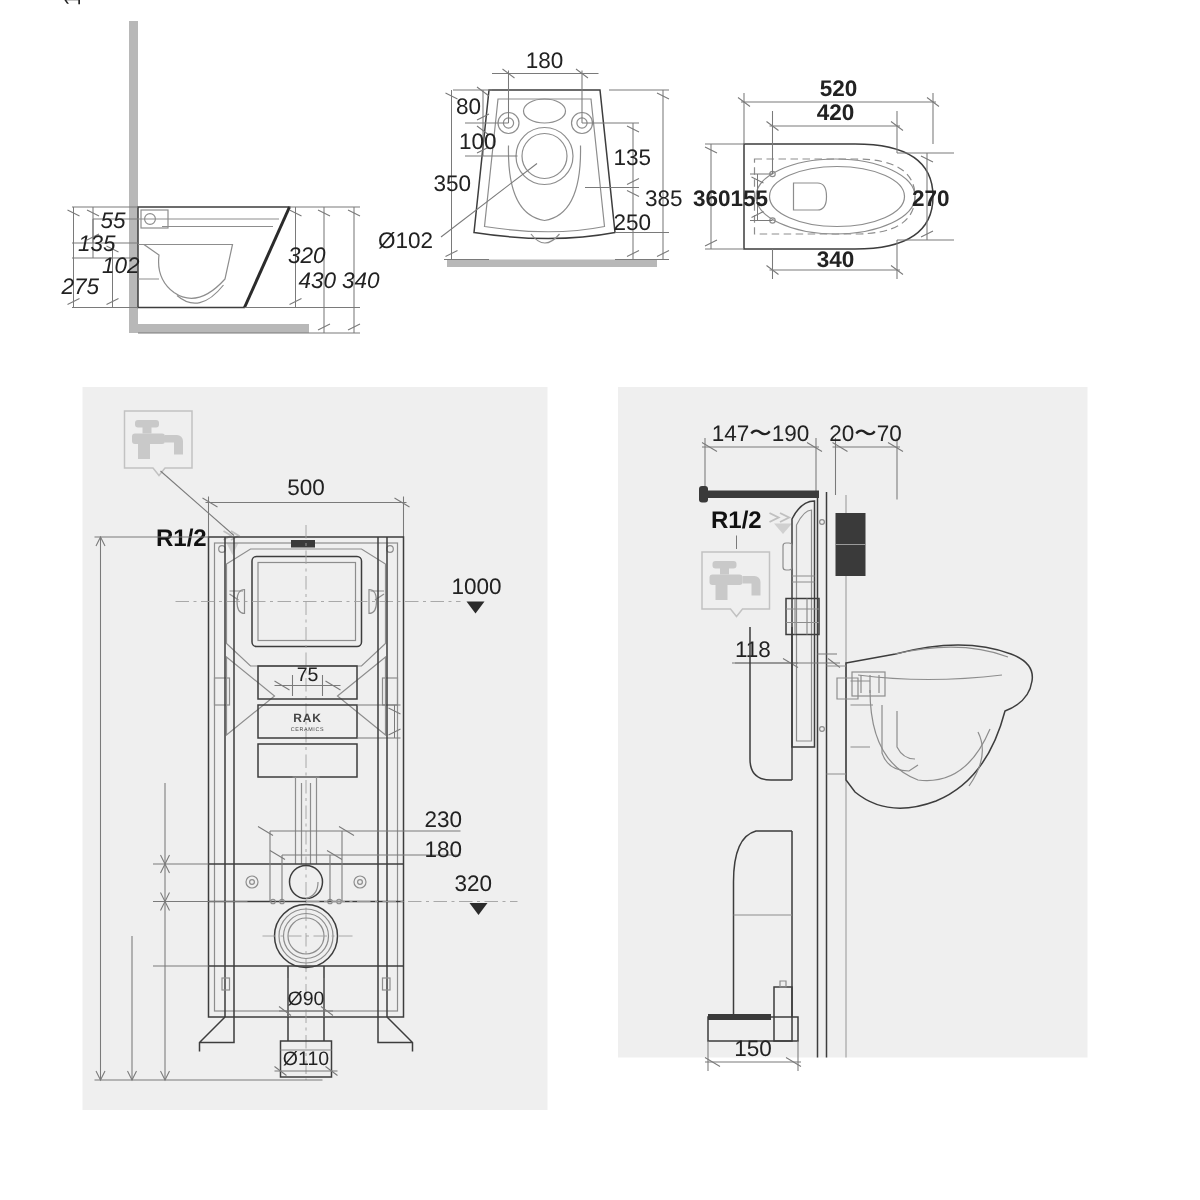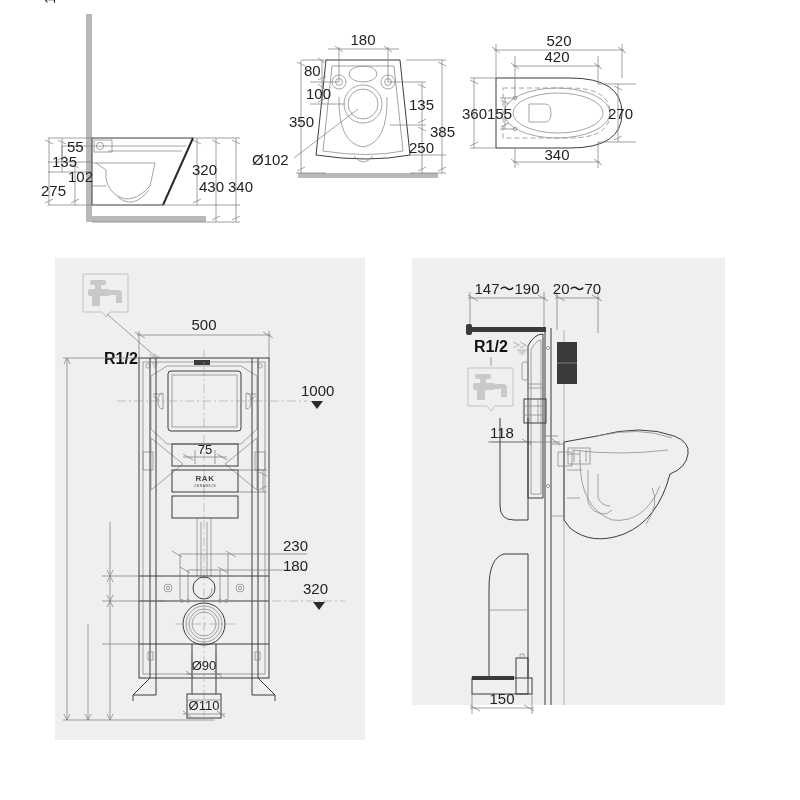--- a/index.html
+++ b/index.html
@@ -128,7 +128,7 @@
 </svg>
 </div>
 
-<div class="view" style="left:460px;top:22px;width:210px;height:180px;">
+<div class="view" style="left:460px;top:40px;width:210px;height:180px;font-weight:bold;">
 <svg width="210" height="180" viewBox="0 0 210 180">
 
   <path class="ln" d="M36 56 L110 56 Q162 56 162 91 Q162 126 110 126 L36 126 Z"></path>

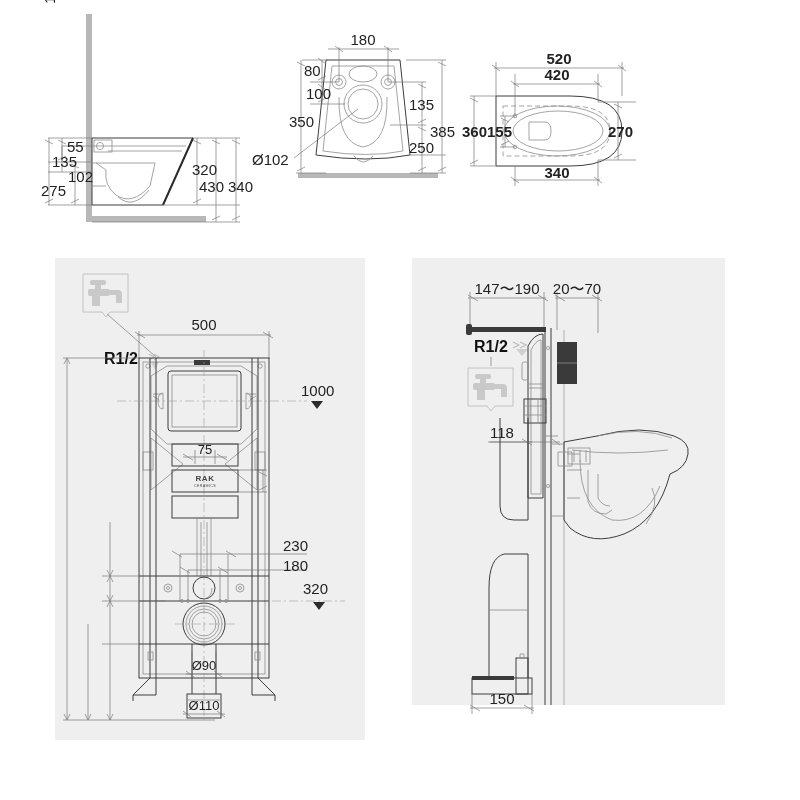--- a/index.html
+++ b/index.html
@@ -28,7 +28,7 @@
 </head>
 <body>
 
-<div class="view" style="left:0;top:0;width:250px;height:240px;">
+<div class="view" style="left:0;top:0;width:250px;height:240px;font-style:italic;">
 <svg width="250" height="240" viewBox="0 0 250 240">
 
   <rect class="wall" x="86" y="14" width="6" height="208"></rect>

